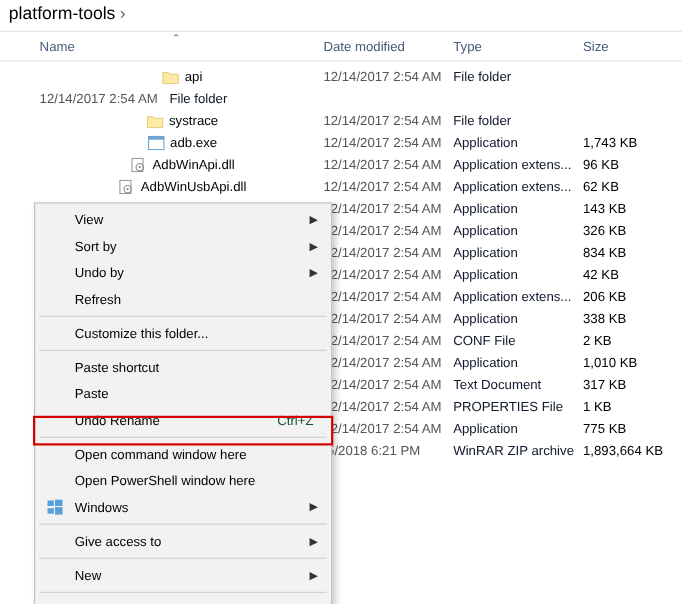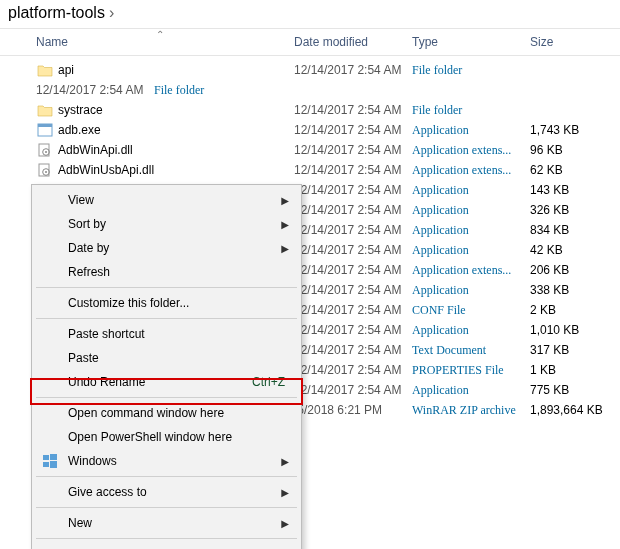--- a/index.html
+++ b/index.html
@@ -47,7 +47,7 @@
     height: 20px;
   }
   .ic { width: 18px; display: inline-flex; justify-content: center; margin-right: 4px; }
-  .name-cell { width: 258px; display: flex; align-items: center; overflow: hidden; white-space: nowrap; }
+  .name-cell { width: 258px; display: flex; align-items: center; overflow: hidden; white-space: nowrap; justify-content: center; }
   .date-cell { width: 118px; color: #555; white-space: nowrap; }
   .type-cell { width: 118px; color: #0369a1; white-space: nowrap; overflow: hidden; text-overflow: ellipsis; font-family: Liberation Serif, serif; }
   .size-cell { width: 70px; text-align: left; color: #000000; white-space: nowrap; }

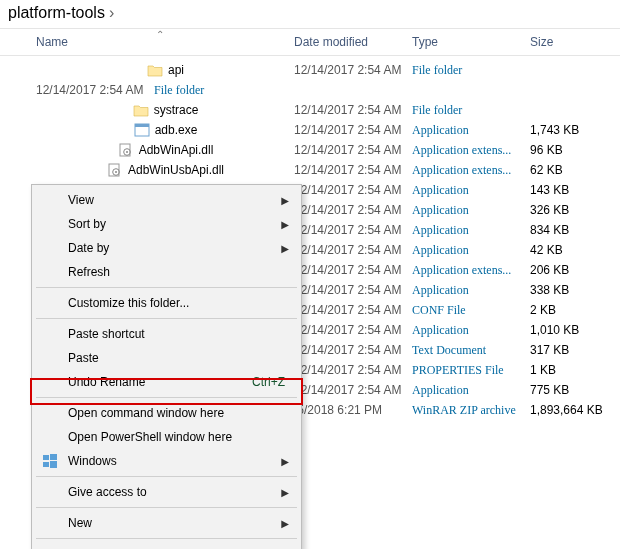--- a/index.html
+++ b/index.html
@@ -49,7 +49,7 @@
   .ic { width: 18px; display: inline-flex; justify-content: center; margin-right: 4px; }
   .name-cell { width: 258px; display: flex; align-items: center; overflow: hidden; white-space: nowrap; justify-content: center; }
   .date-cell { width: 118px; color: #555; white-space: nowrap; }
-  .type-cell { width: 118px; color: #0369a1; white-space: nowrap; overflow: hidden; text-overflow: ellipsis; font-family: Liberation Serif, serif; }
+  .type-cell { width: 118px; color: #0f172a; white-space: nowrap; overflow: hidden; text-overflow: ellipsis; }
   .size-cell { width: 70px; text-align: left; color: #000000; white-space: nowrap; }
   .context-menu {
     position: absolute;

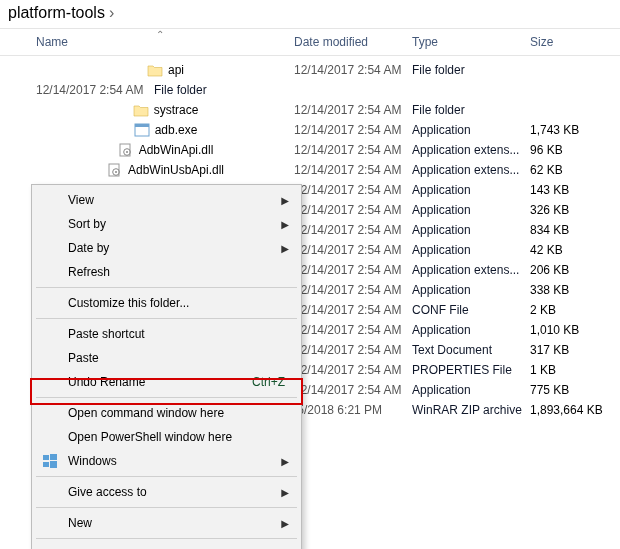--- a/index.html
+++ b/index.html
@@ -313,7 +313,7 @@
     <span class="arrow">▶</span>
   </div>
   <div class="cm-item">
-    <span>Date by</span>
+    <span>Undo by</span>
     <span class="arrow">▶</span>
   </div>
   <div class="cm-item">

